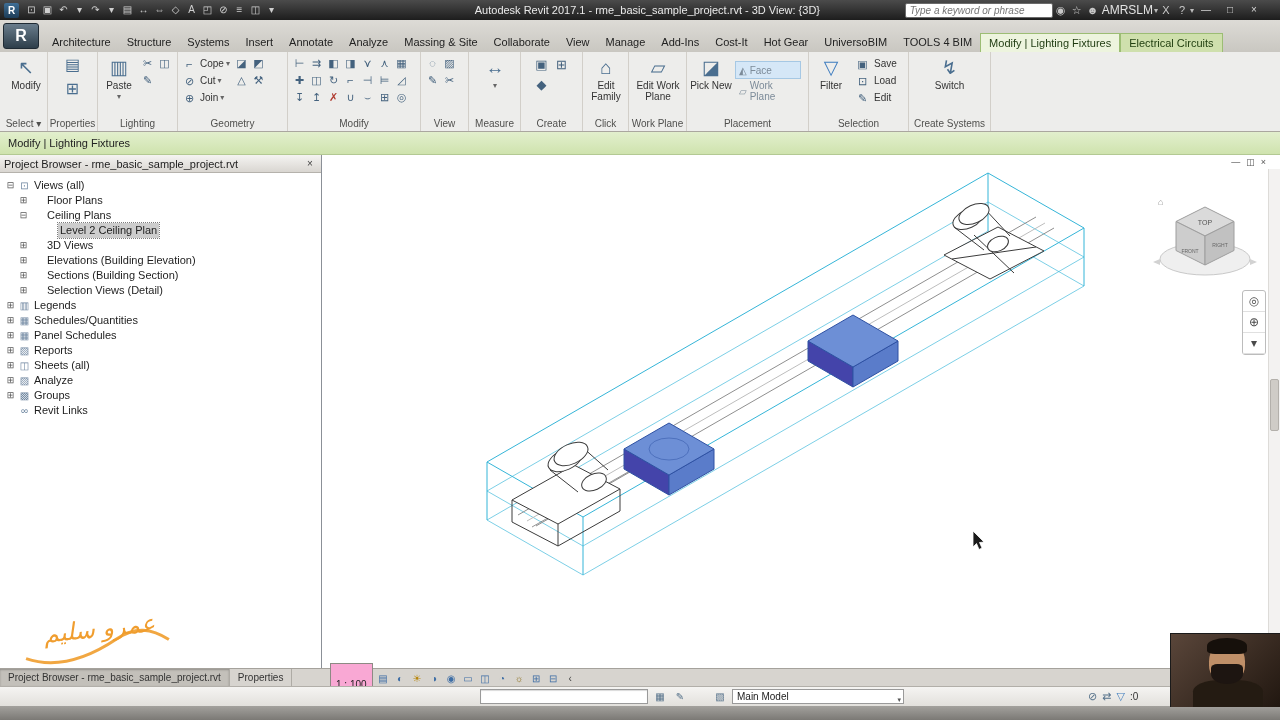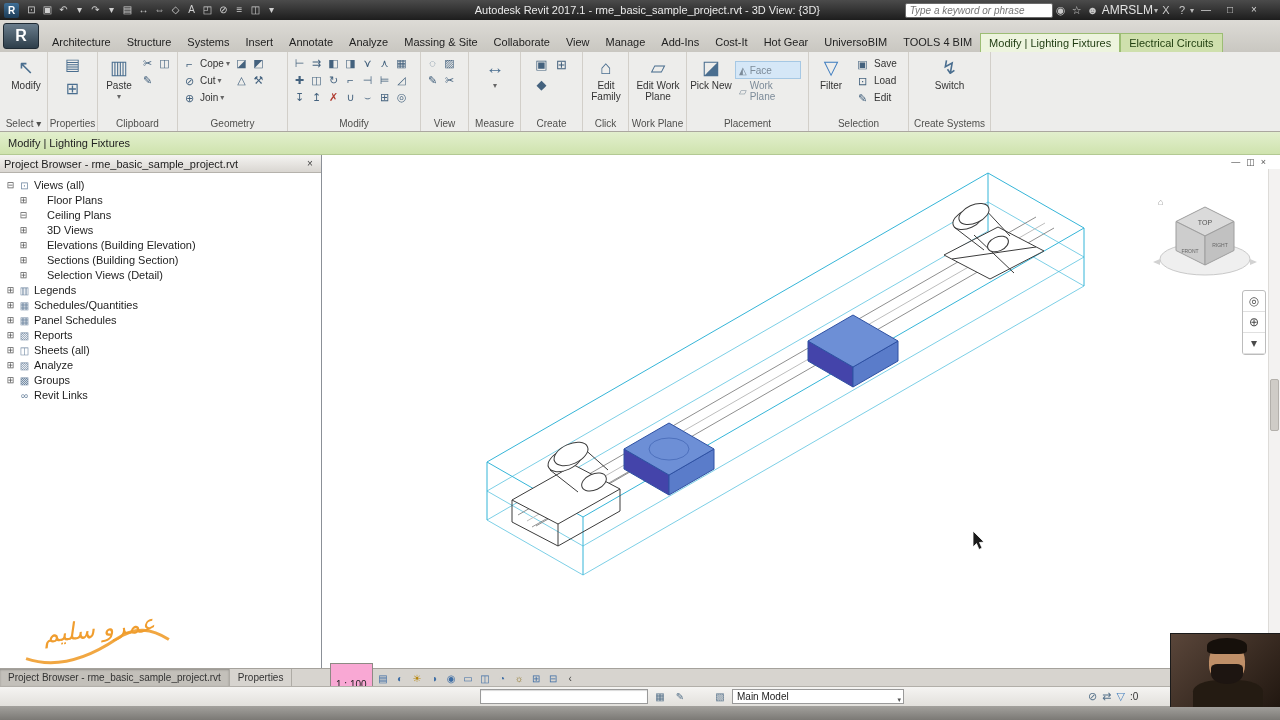--- a/index.html
+++ b/index.html
@@ -192,7 +192,7 @@
         <span class="smicon">◫</span>
         <span class="smicon">✎</span>
       </div>
-    <div class="panel-label">Clipboard</div>
+    <div class="panel-label">Lighting</div>
   </div>
 
   <div class="panel" style="width:110px;display:flex;gap:3px">

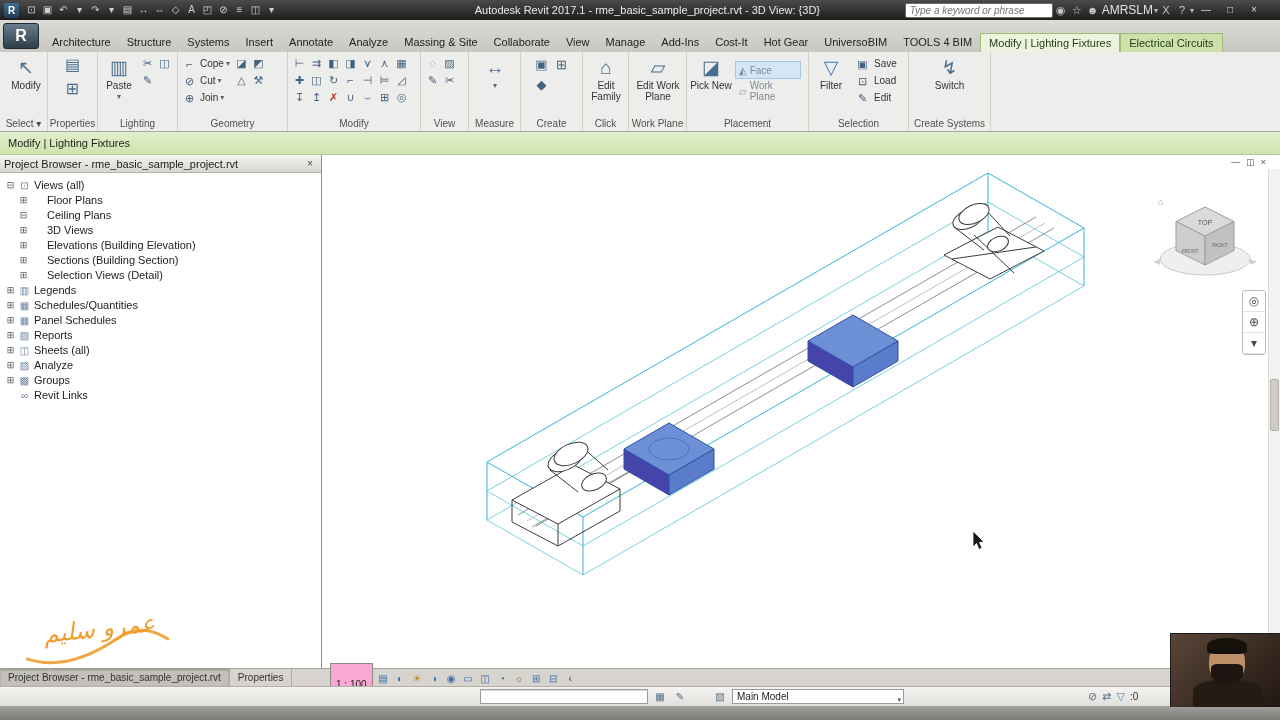--- a/index.html
+++ b/index.html
@@ -384,6 +384,11 @@
         </div>
 
 
+        <div class="trow selected" style="padding-left: 30px;">
+          <span class="texp"></span>
+          <span class="tic"></span>
+          <span class="tlb">Level 2 Ceiling Plan</span>
+        </div>
 
 
         <div class="trow" style="padding-left: 17px;">

